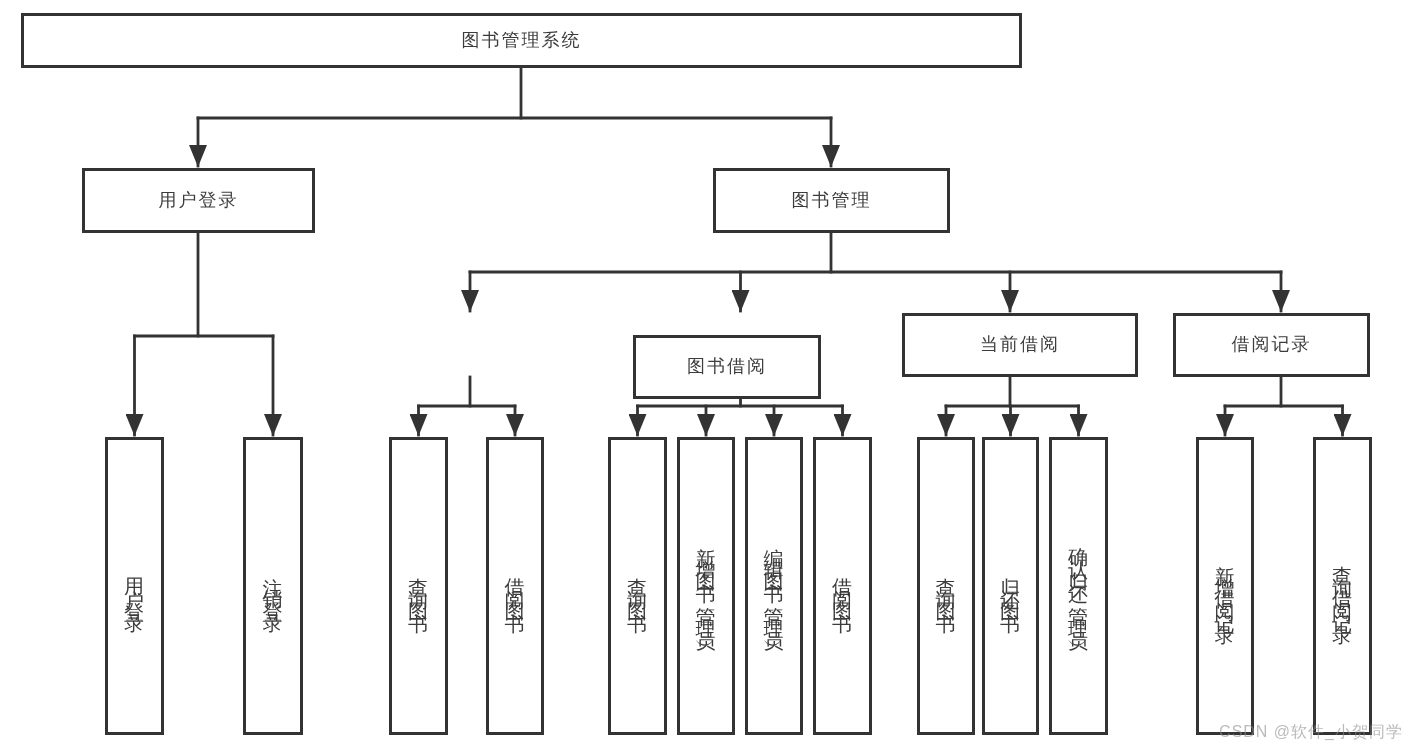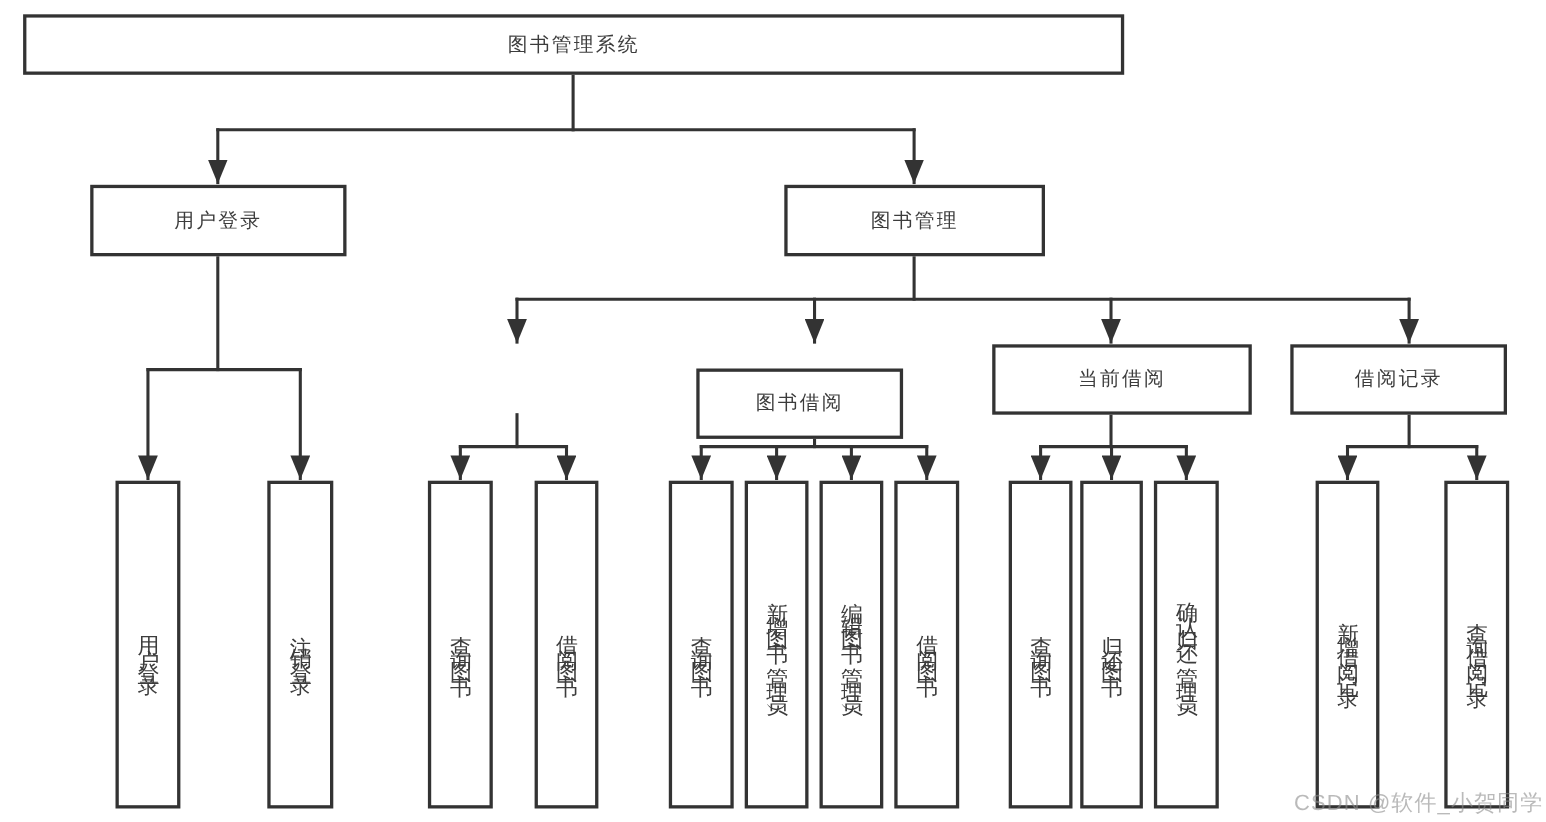--- a/index.html
+++ b/index.html
@@ -47,7 +47,7 @@
     position: absolute;
     right: 2px;
     bottom: 4px;
-    font-size: 20px;
+    font-size: 16px;
     letter-spacing: 1px;
     color: rgba(140, 140, 140, 0.6);
     white-space: nowrap;

